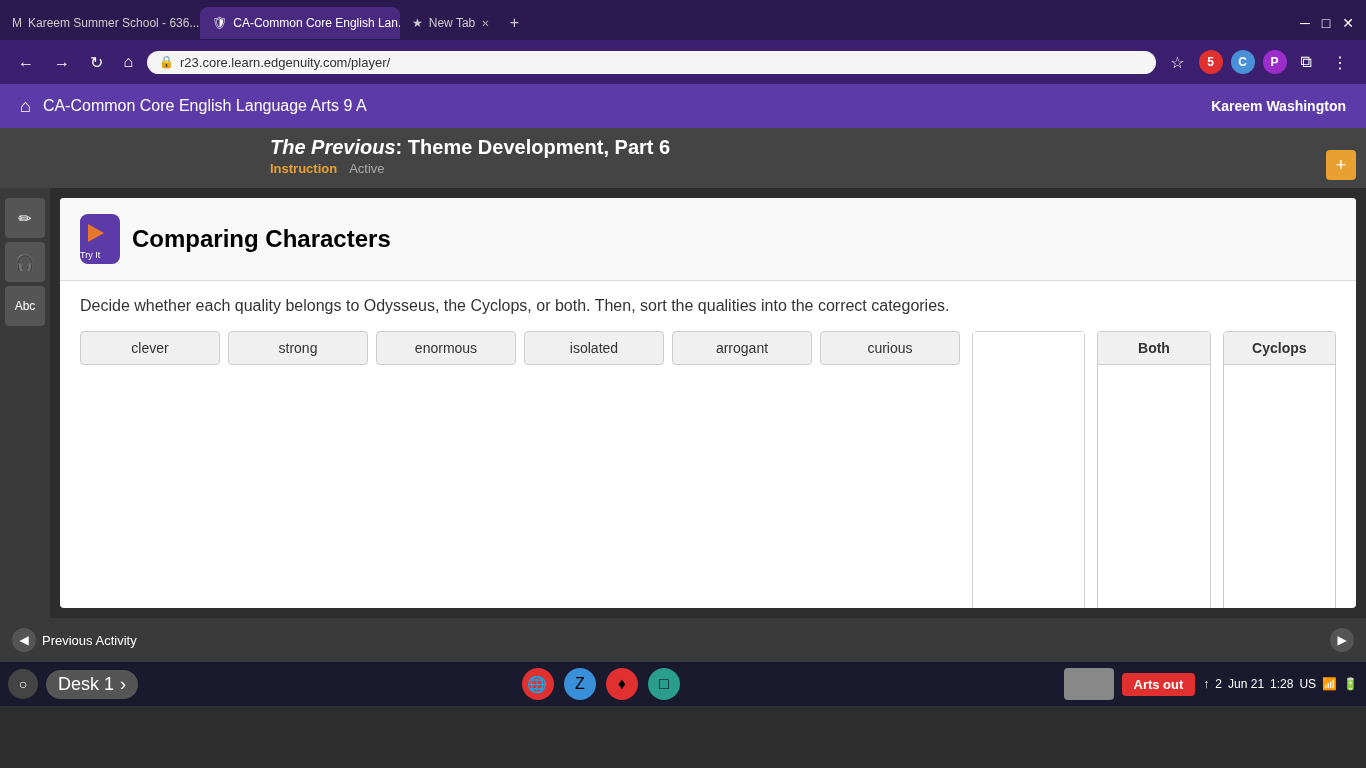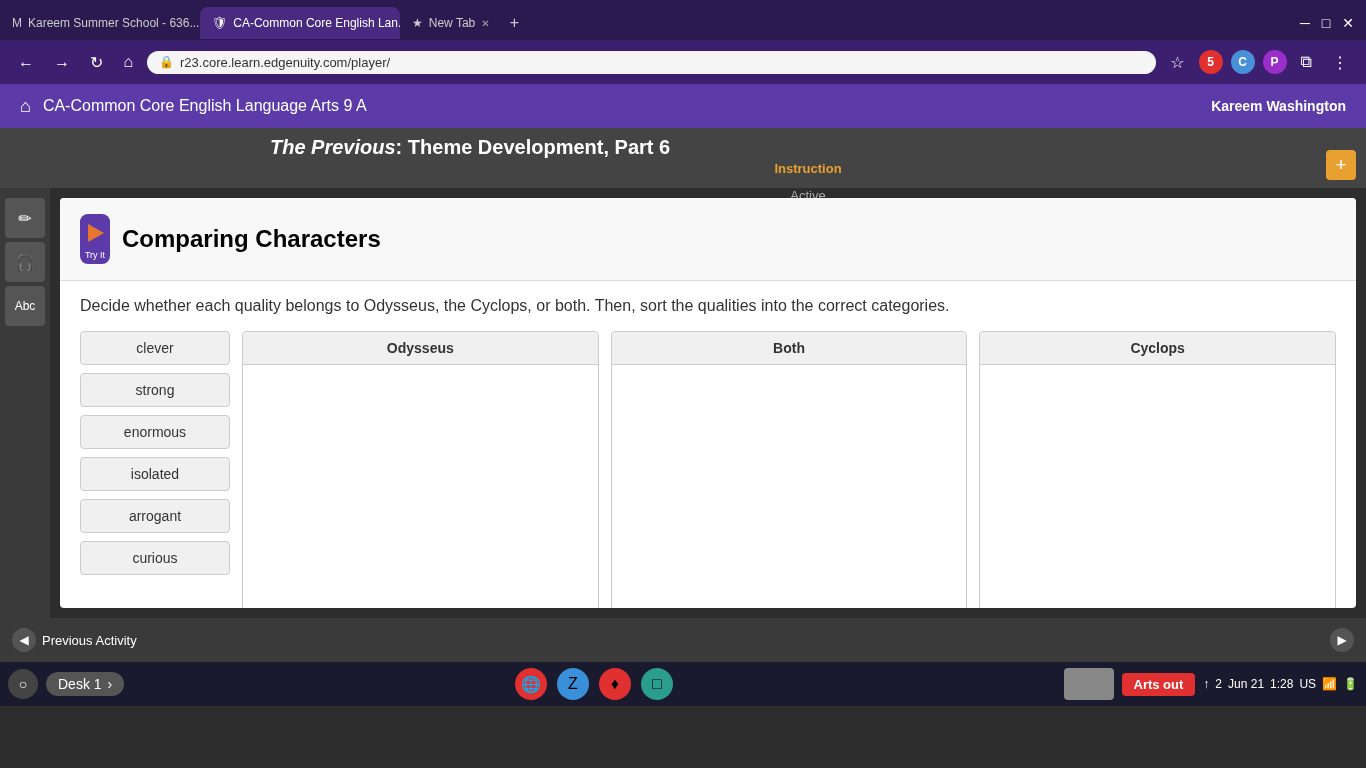--- a/index.html
+++ b/index.html
@@ -62,7 +62,7 @@
     .lesson-bar { background: #444; padding: 8px 20px 0 270px; height: 60px; display: flex; flex-direction: column; justify-content: flex-start; }
     .lesson-title { font-size: 20px; color: white; font-style: italic; font-weight: bold; }
     .lesson-title span.normal { font-style: normal; }
-    .lesson-meta { display: flex; align-items: center; gap: 12px; margin-top: 2px; flex-direction: column; }
+    .lesson-meta { display: flex; align-items: center; gap: 12px; margin-top: 2px; }
     .instruction-tag { color: #e8a030; font-size: 13px; font-weight: bold; cursor: pointer; }
     .active-tag { color: #aaa; font-size: 13px; }
 

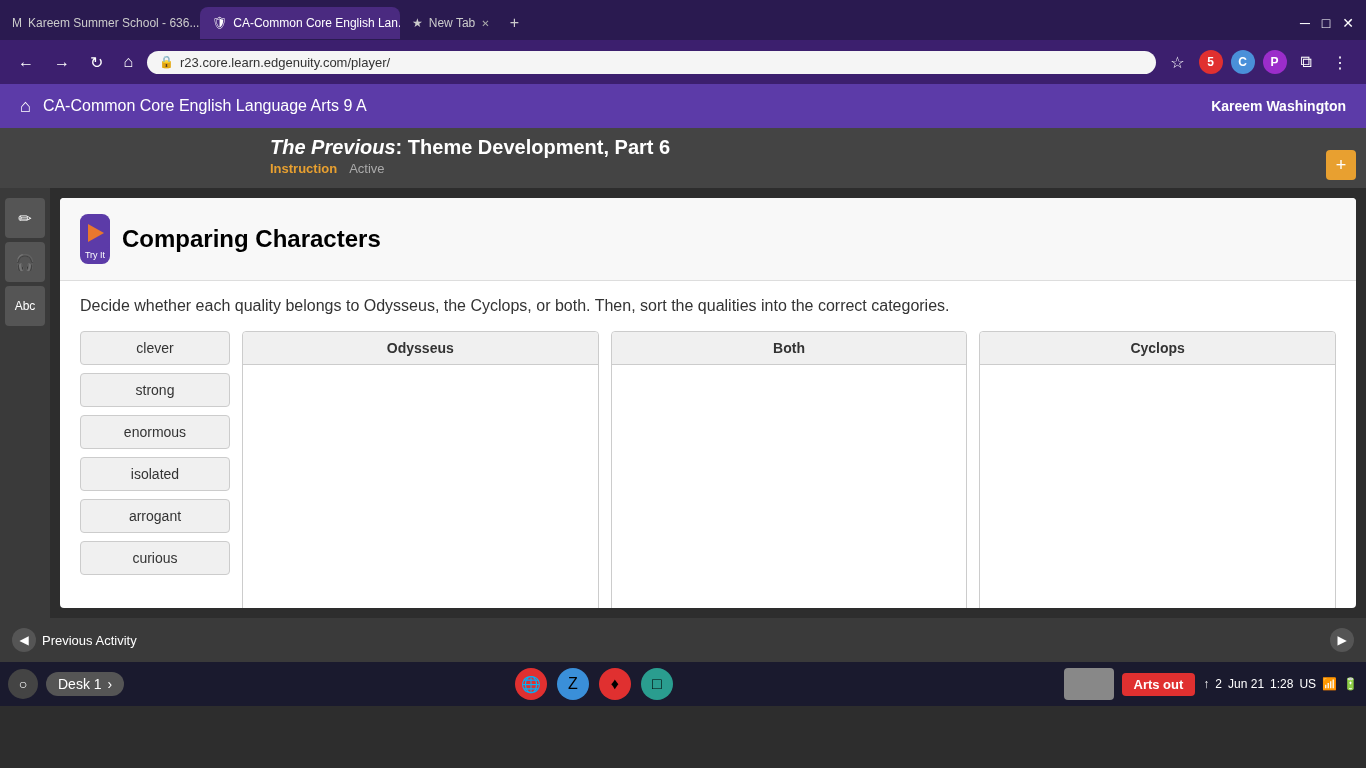--- a/index.html
+++ b/index.html
@@ -33,7 +33,7 @@
     
     .content-panel { flex: 1; background: white; margin: 10px; border-radius: 4px; overflow: hidden; }
     .content-header { background: #f8f8f8; border-bottom: 1px solid #ddd; padding: 16px 20px; display: flex; align-items: center; gap: 12px; }
-    .tryit-icon { width: 30px; height: 50px; background: #5c3ba8; border-radius: 8px; display: flex; align-items: center; justify-content: center; flex-direction: column; }
+    .tryit-icon { width: 40px; height: 50px; background: #5c3ba8; border-radius: 8px; display: flex; align-items: flex-start; justify-content: center; flex-direction: column; }
     .tryit-icon svg { width: 30px; height: 30px; }
     .tryit-label { color: white; font-size: 9px; margin-top: 2px; }
     .content-title { color: #000000; font-size: 24px; font-weight: bold; }

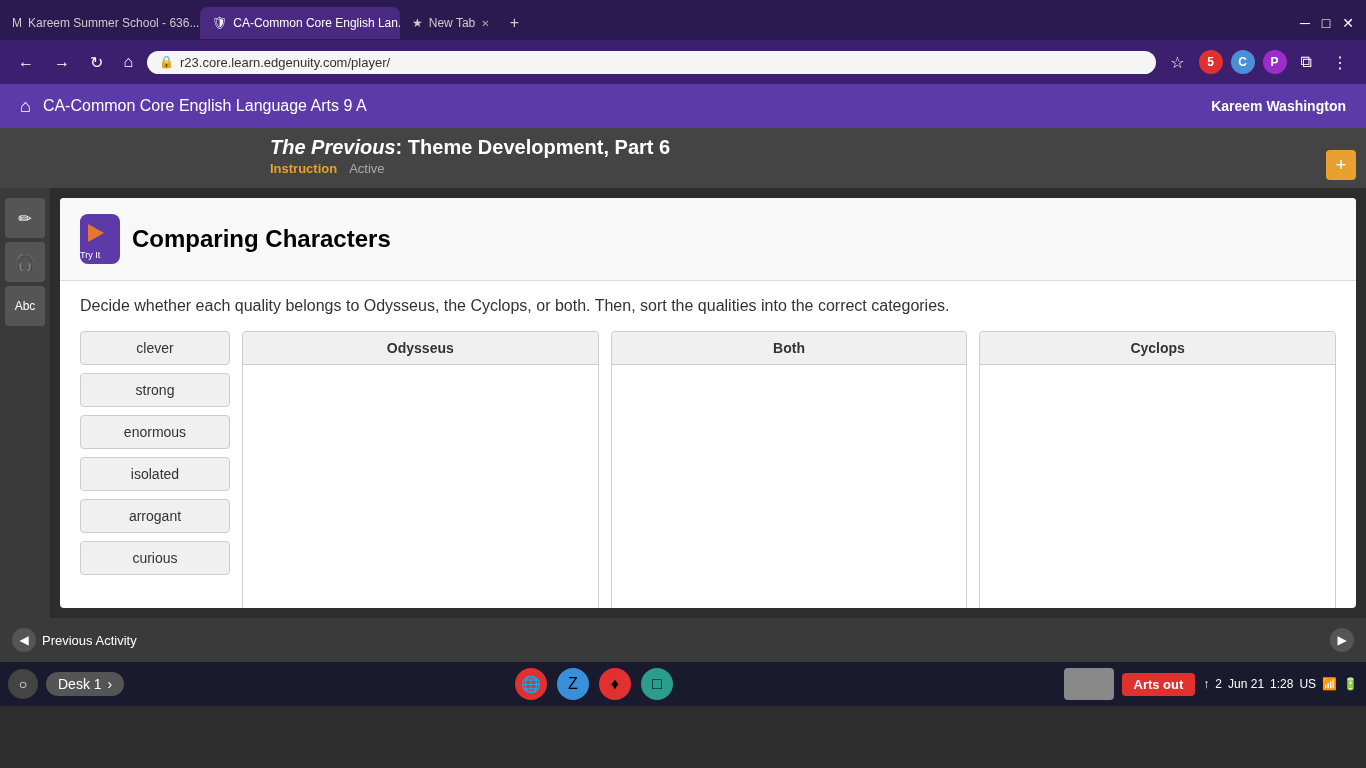--- a/index.html
+++ b/index.html
@@ -42,7 +42,7 @@
 
     
     .dnd-container { display: flex; gap: 12px; align-items: flex-start; }
-    .words-list { display: flex; flex-direction: column; gap: 8px; min-width: 150px; }
+    .words-list { display: flex; flex-direction: row; gap: 8px; min-width: 150px; }
     .word-card { background: #f0f0f0; border: 1px solid #ccc; border-radius: 4px; padding: 8px 16px; text-align: center; font-size: 14px; color: #333; cursor: grab; min-width: 140px; }
 
     .drop-zones { display: flex; gap: 12px; flex: 1; }

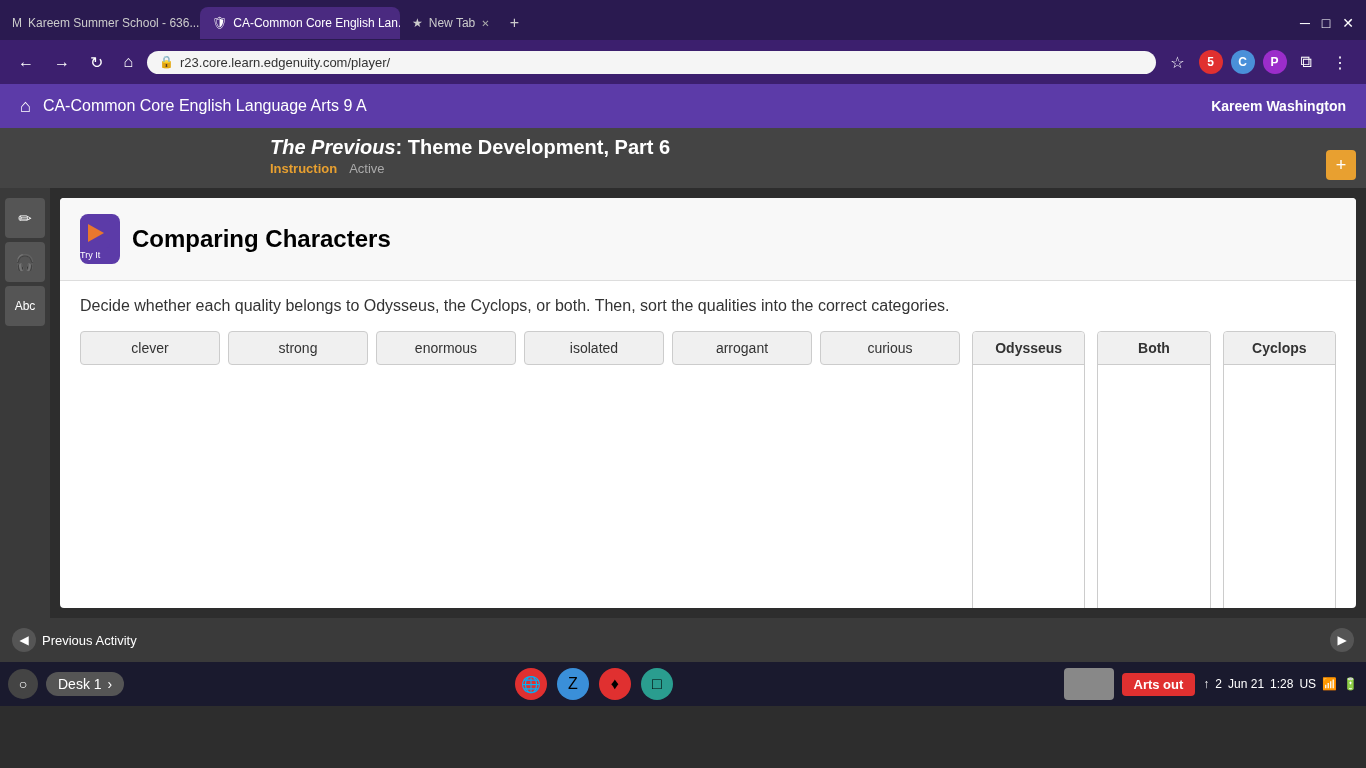--- a/index.html
+++ b/index.html
@@ -178,7 +178,6 @@
 
         <div class="drop-zones">
           <div class="drop-zone">
-            <div class="drop-zone-header">Odysseus</div>
             <div class="drop-zone-body"></div>
           </div>
           <div class="drop-zone">

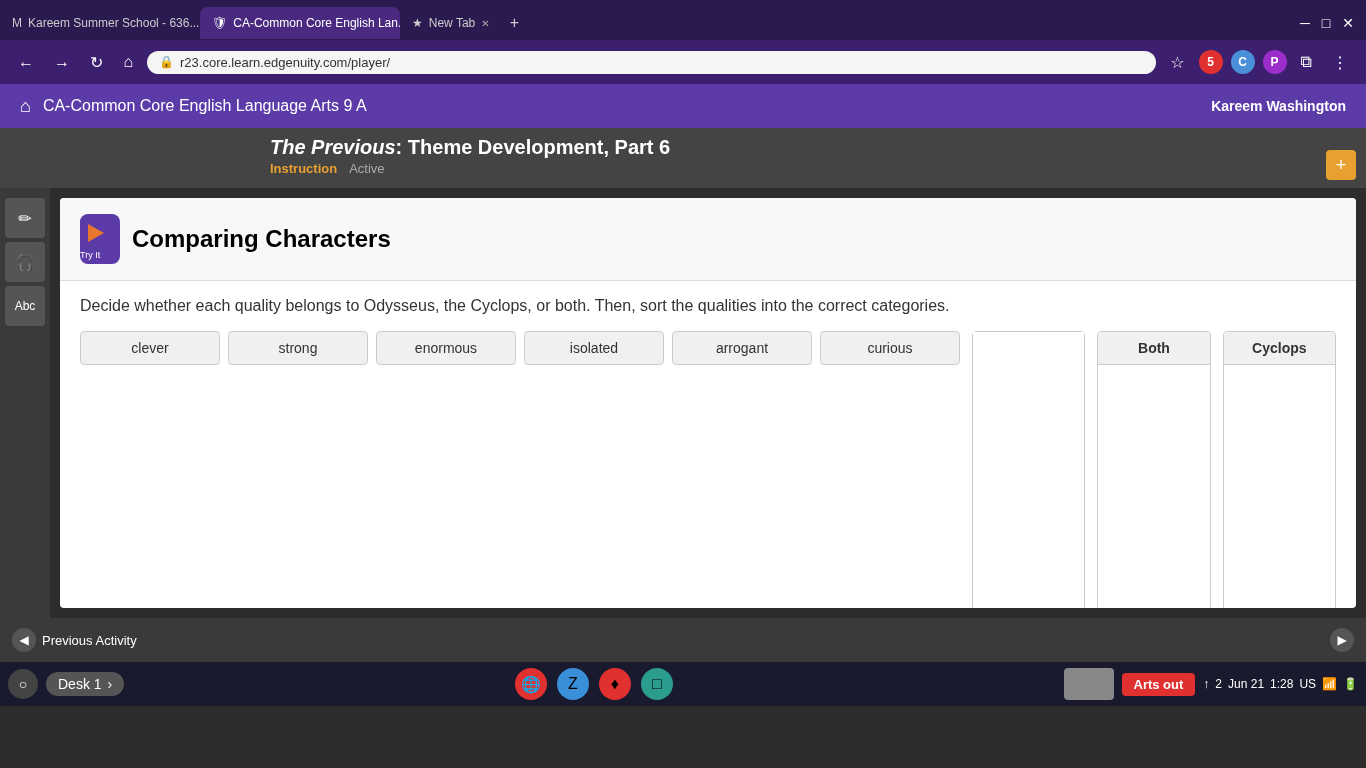--- a/index.html
+++ b/index.html
@@ -69,7 +69,7 @@
     
     .taskbar { background: #1a1a2e; height: 44px; display: flex; align-items: center; padding: 0 8px; gap: 8px; }
     .circle-btn { width: 30px; height: 30px; border-radius: 50%; background: #444; display: flex; align-items: center; justify-content: center; color: white; font-size: 14px; cursor: pointer; }
-    .desk-btn { background: #555; color: white; border-radius: 20px; padding: 4px 12px; font-size: 14px; display: flex; align-items: center; gap: 6px; cursor: pointer; }
+    .desk-btn { background: #555; color: white; border-radius: 20px; padding: 4px 12px; font-size: 18px; display: flex; align-items: center; gap: 6px; cursor: pointer; }
     .taskbar-icons { display: flex; gap: 10px; align-items: center; flex: 1; justify-content: center; }
     .taskbar-icon { width: 32px; height: 32px; border-radius: 50%; display: flex; align-items: center; justify-content: center; font-size: 16px; cursor: pointer; }
     .taskbar-right { display: flex; align-items: center; gap: 8px; margin-left: auto; }

